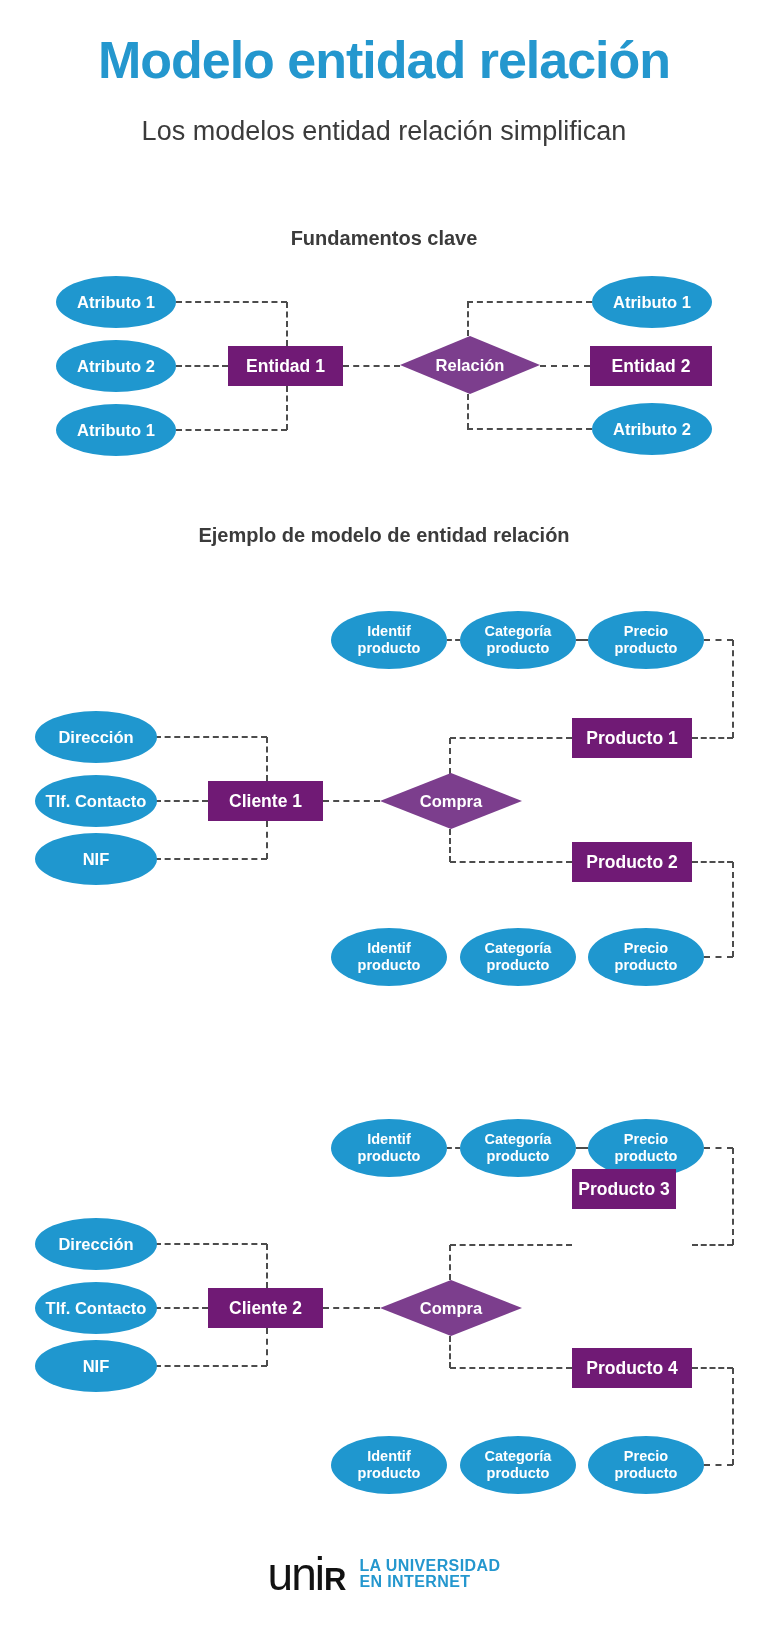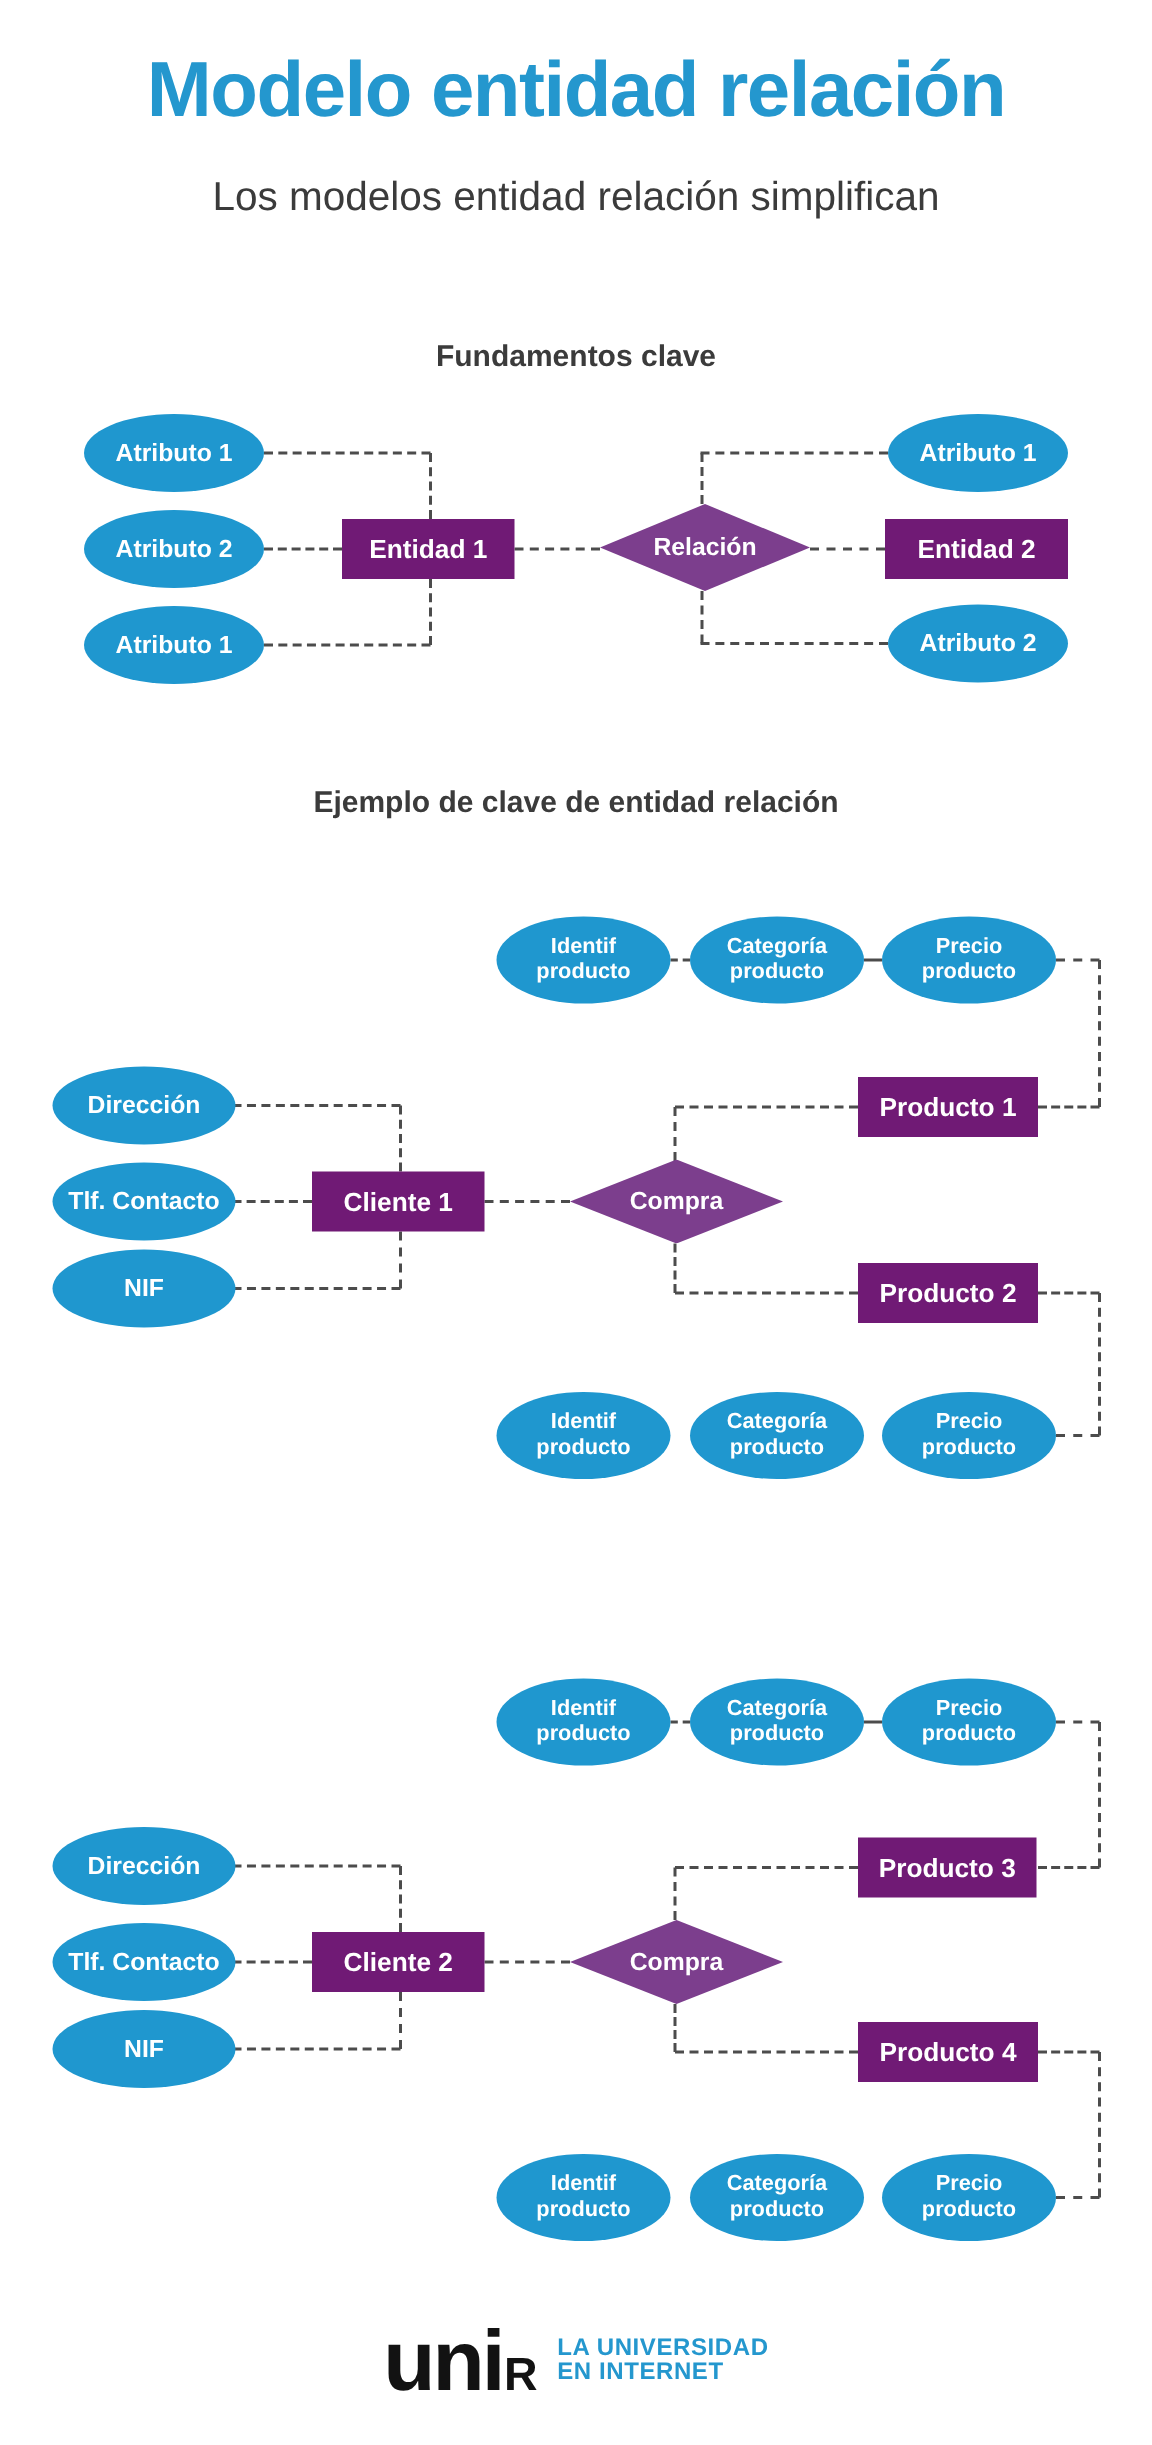--- a/index.html
+++ b/index.html
@@ -82,7 +82,7 @@
   <div class="shape ellipse" style="left:592px;top:403px;width:120px;height:52px">Atributo 2</div>
 
   <div class="sec-heading" style="top:521px">
-    <div>Ejemplo de clave de entidad relación</div>
+    <div>Ejemplo de modelo de entidad relación</div>
   </div>
 
   <div class="hline" style="left:447px;top:639px;width:13px"></div>

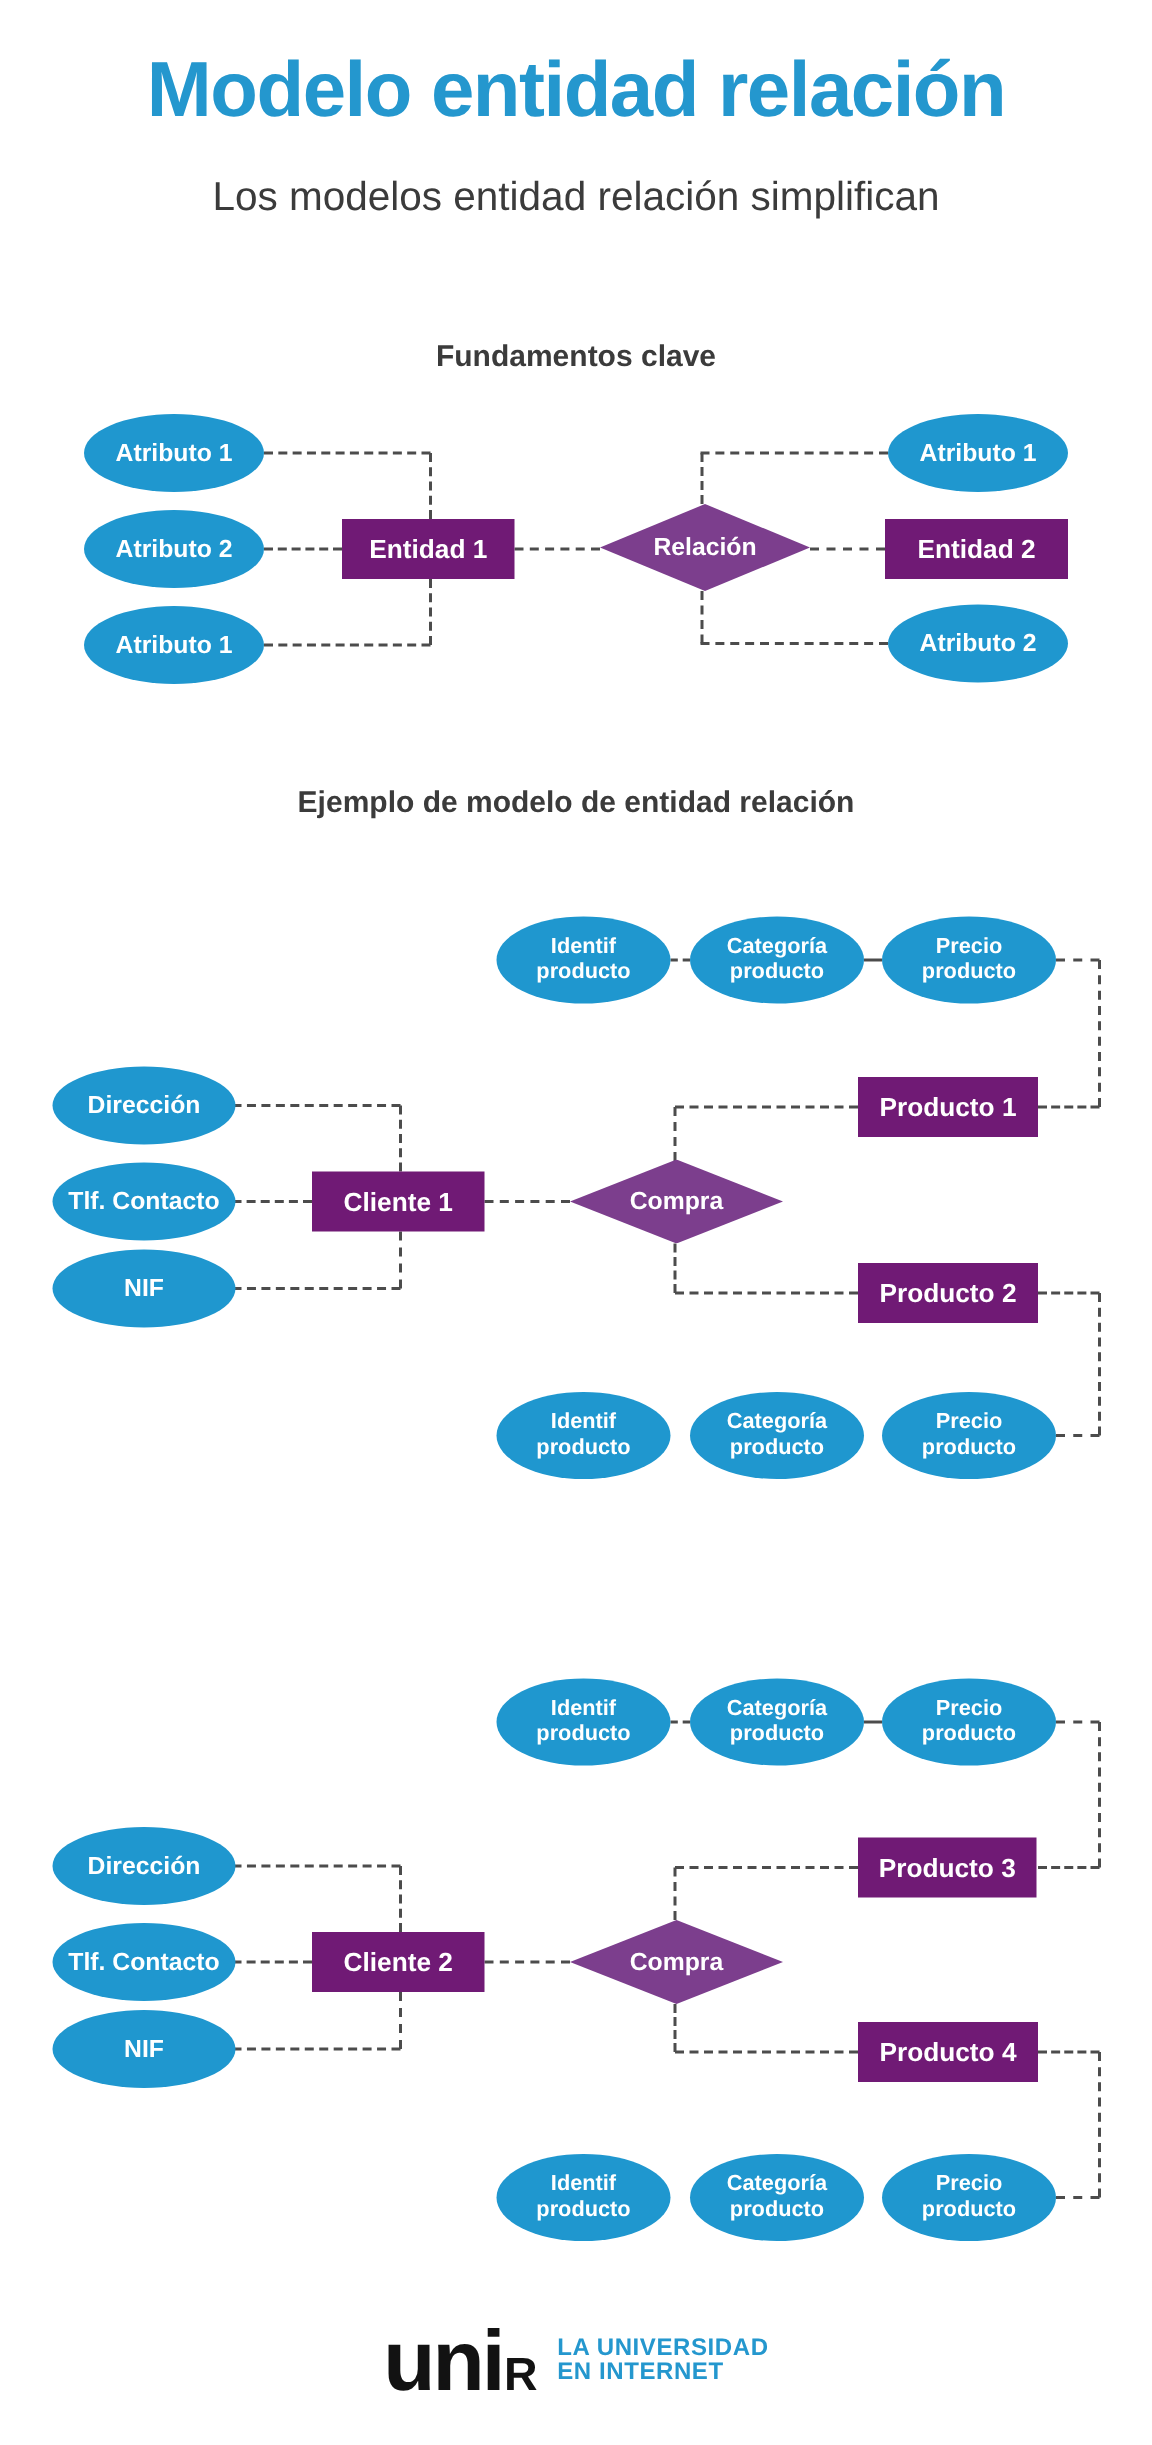--- a/index.html
+++ b/index.html
@@ -154,7 +154,7 @@
   <div class="shape ellipse" style="left:35px;top:1340px;width:122px;height:52px">NIF</div>
   <div class="shape rect" style="left:208px;top:1288px;width:115px;height:40px">Cliente 2</div>
   <div class="shape diamond" style="left:380px;top:1280px;width:142px;height:56px">Compra</div>
-  <div class="shape rect" style="left:572px;top:1225px;width:119px;height:40px">Producto 3</div>
+  <div class="shape rect" style="left:572px;top:1169px;width:104px;height:40px">Producto 3</div>
   <div class="shape rect" style="left:572px;top:1348px;width:120px;height:40px">Producto 4</div>
   <div class="shape ellipse two-line" style="left:331px;top:1436px;width:116px;height:58px">Identif
 producto</div>

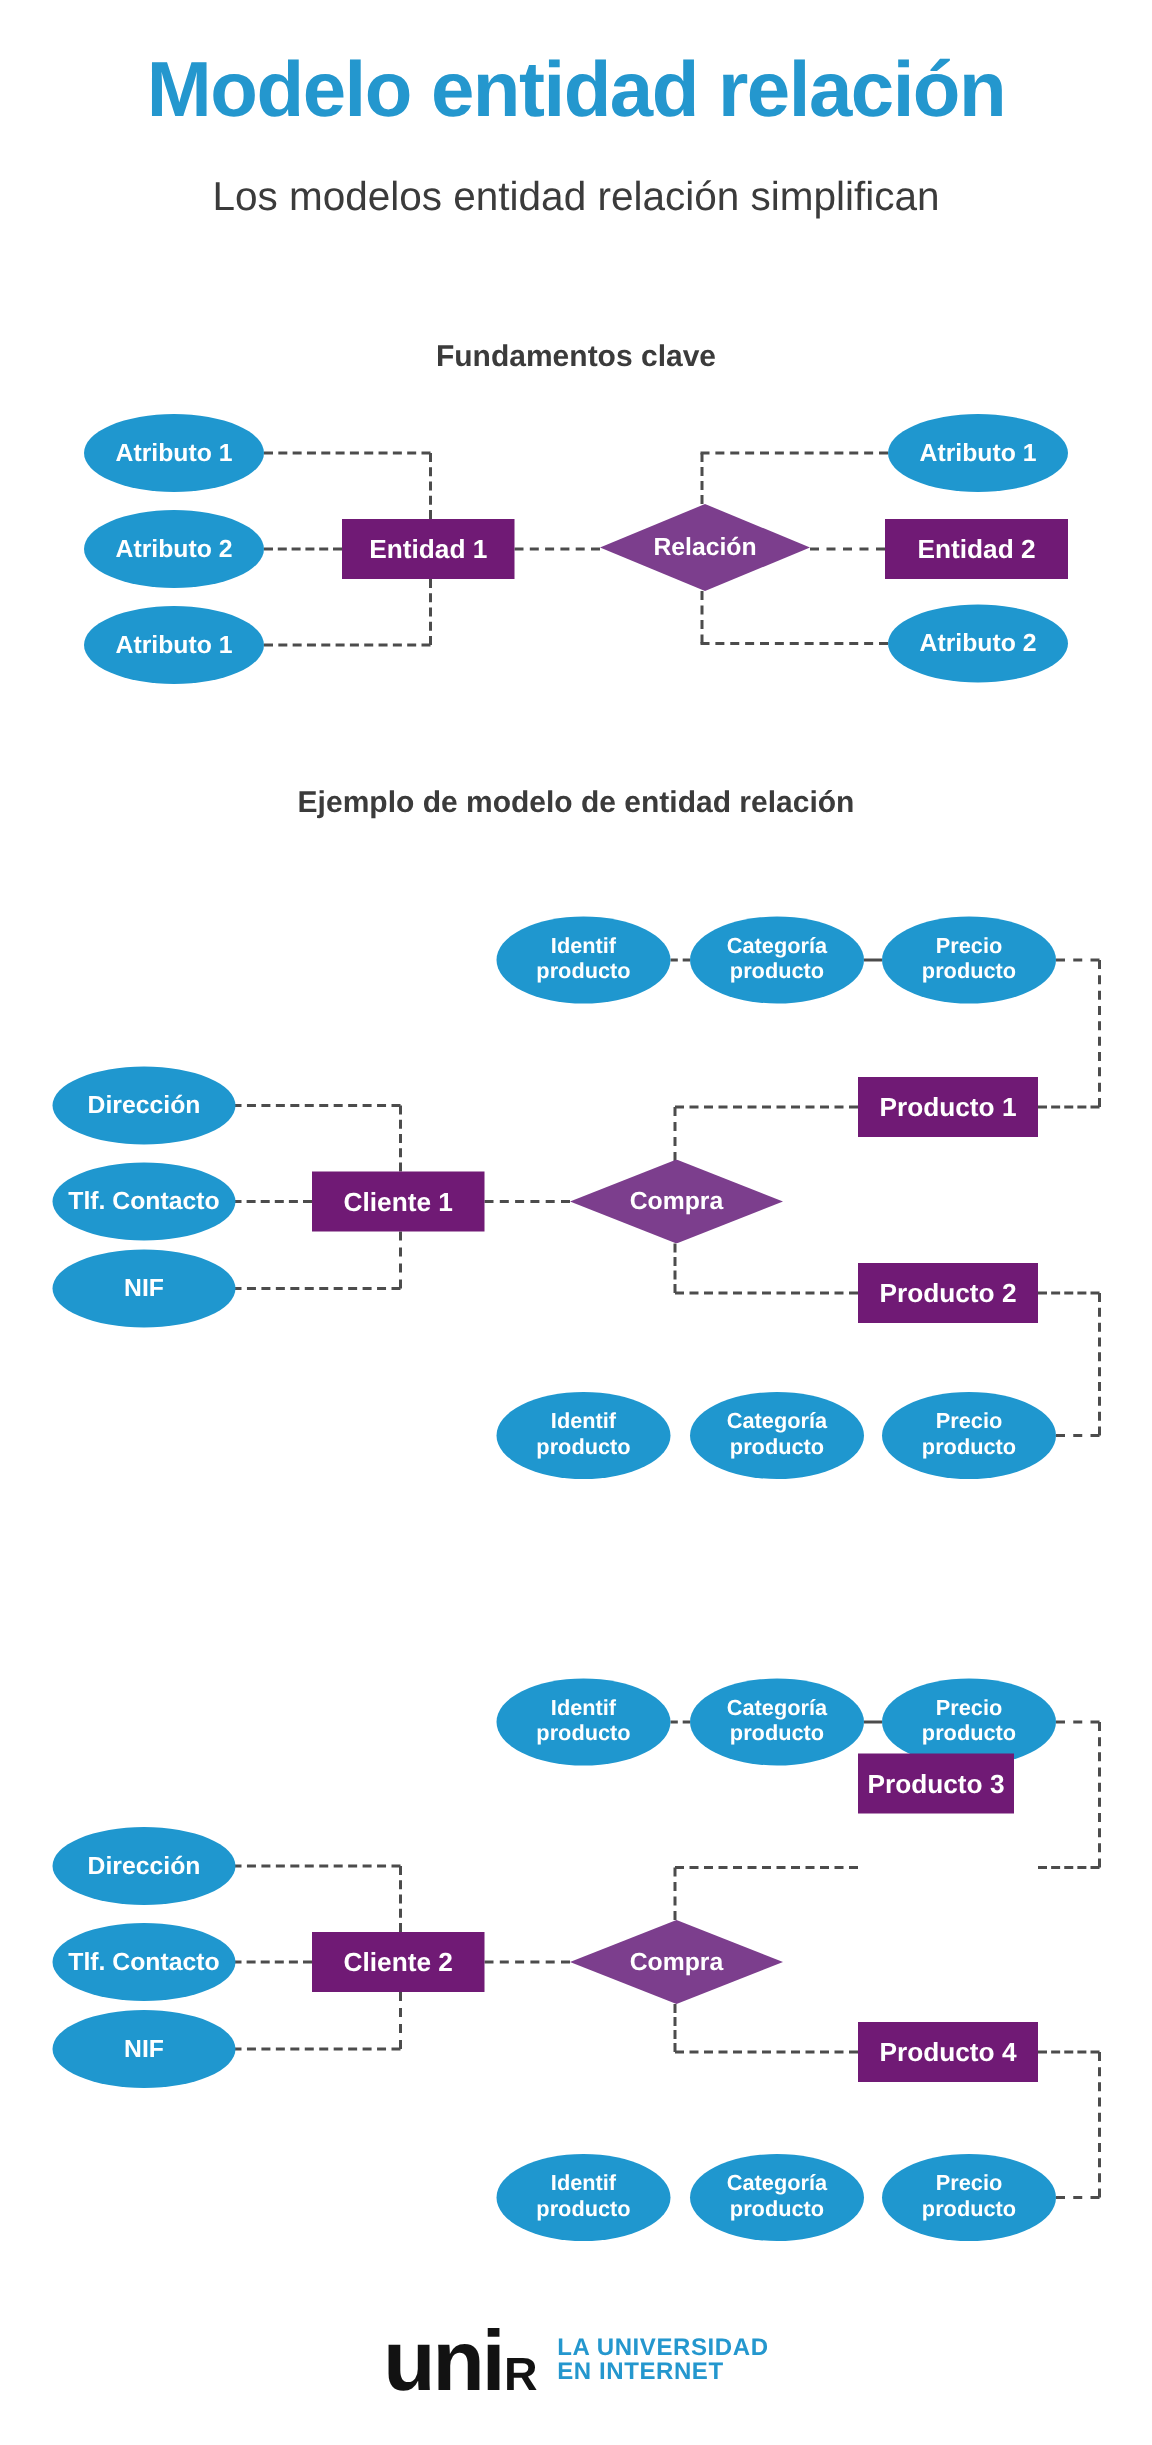--- a/index.html
+++ b/index.html
@@ -41,7 +41,7 @@
     display:flex; align-items:center; justify-content:center;
   }
   .logo-wrap { display:flex; align-items:baseline; color:#121212; }
-  .logo-uni { font-size:57px; font-weight:700; letter-spacing:-2px; }
+  .logo-uni { font-size:46px; font-weight:400; letter-spacing:-2px; }
   .logo-r { font-size:31px; font-weight:800; margin-left:1px; }
   .tagline {
     margin-left:13px; color:#2497CE; font-size:16px; font-weight:700;

